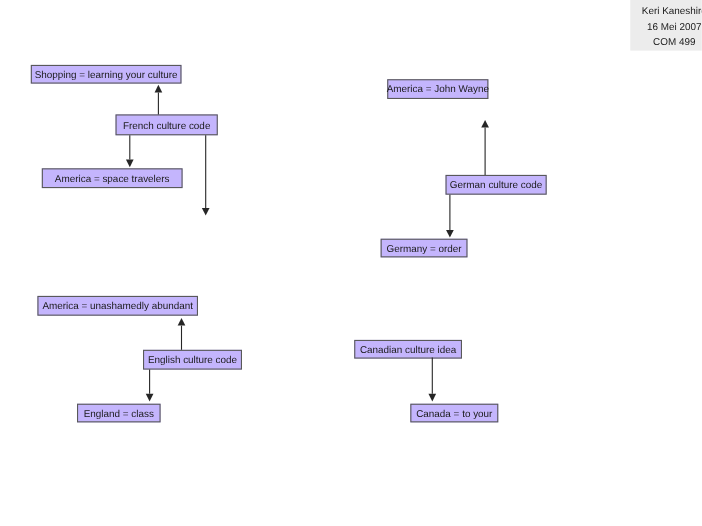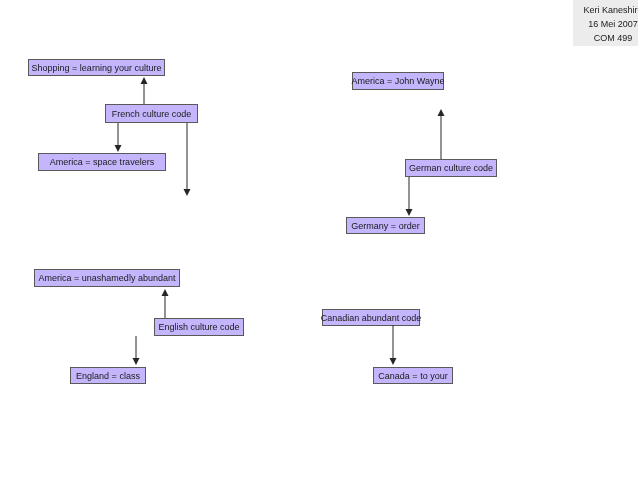--- a/index.html
+++ b/index.html
@@ -97,7 +97,7 @@
     <span>England = class</span>
   </div>
   <div class="node n-canadian">
-    <span>Canadian abundant code</span>
+    <span>Canadian culture idea</span>
   </div>
   <div class="node n-canada-keep">
     <span>Canada = to your</span>

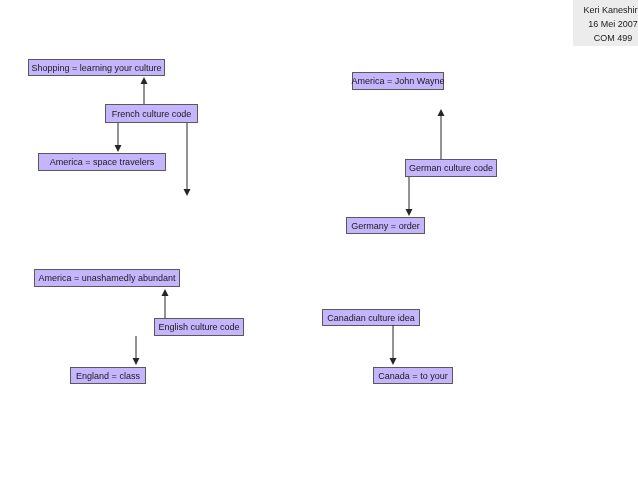--- a/index.html
+++ b/index.html
@@ -46,7 +46,7 @@
   .n-german           { left: 405px; top: 159px; width: 92px;  height: 18px; }
   .n-germany-order    { left: 346px; top: 217px; width: 79px;  height: 17px; }
   .n-america-abundant { left: 34px;  top: 269px; width: 146px; height: 18px; }
-  .n-english          { left: 130px; top: 318px; width: 90px;  height: 18px; margin-left: 24px; }
+  .n-english          { left: 130px; top: 318px; width: 90px;  height: 18px; }
   .n-england-class    { left: 70px;  top: 367px; width: 76px;  height: 17px; text-align: right; }
   .n-canadian         { left: 322px; top: 309px; width: 98px;  height: 17px; }
   .n-canada-keep      { left: 373px; top: 367px; width: 80px;  height: 17px; }

